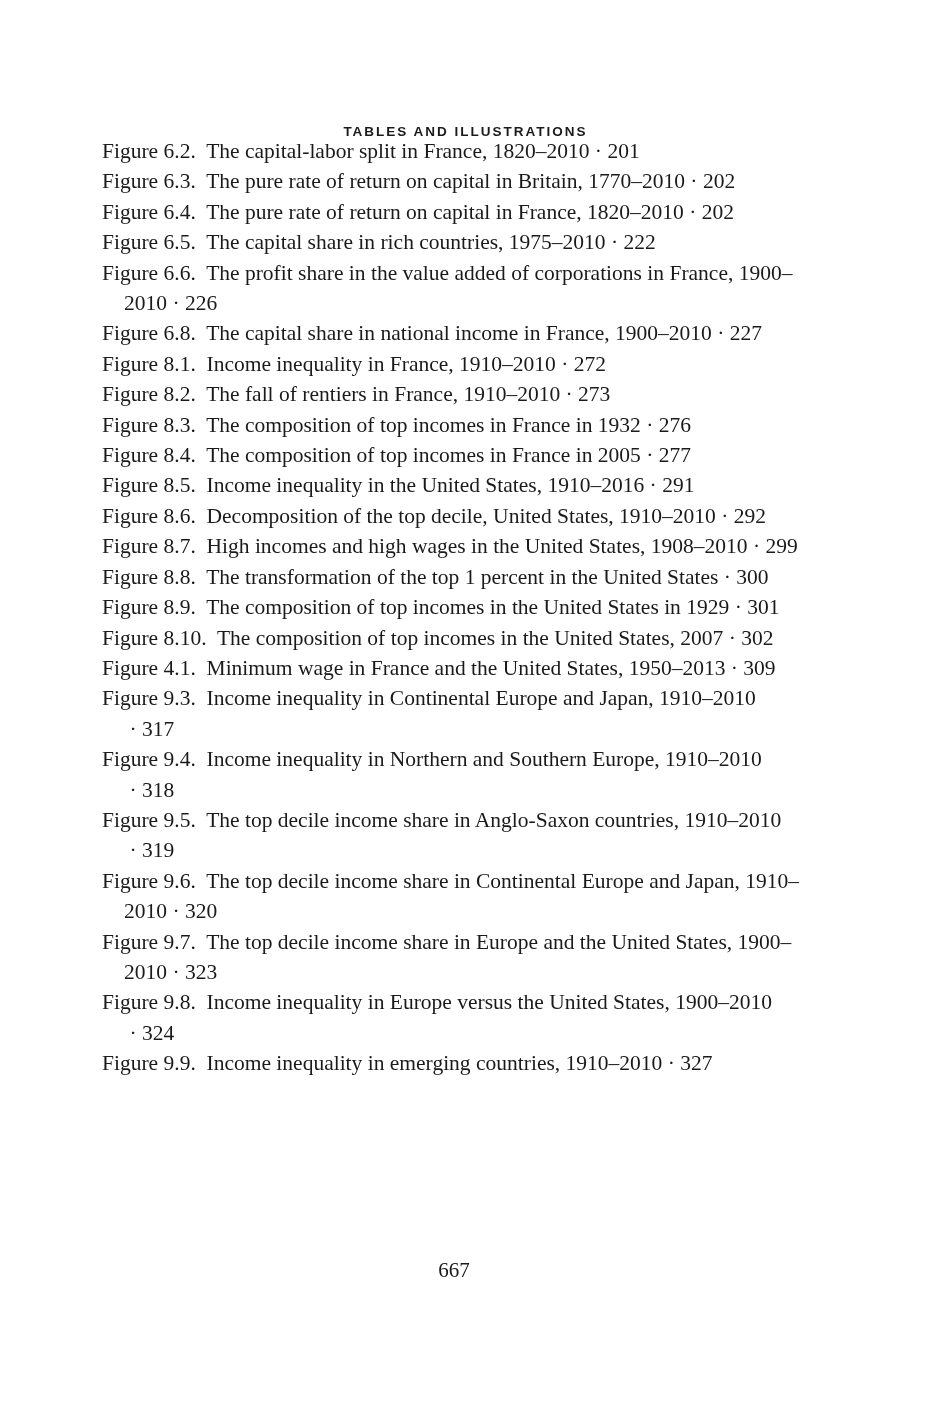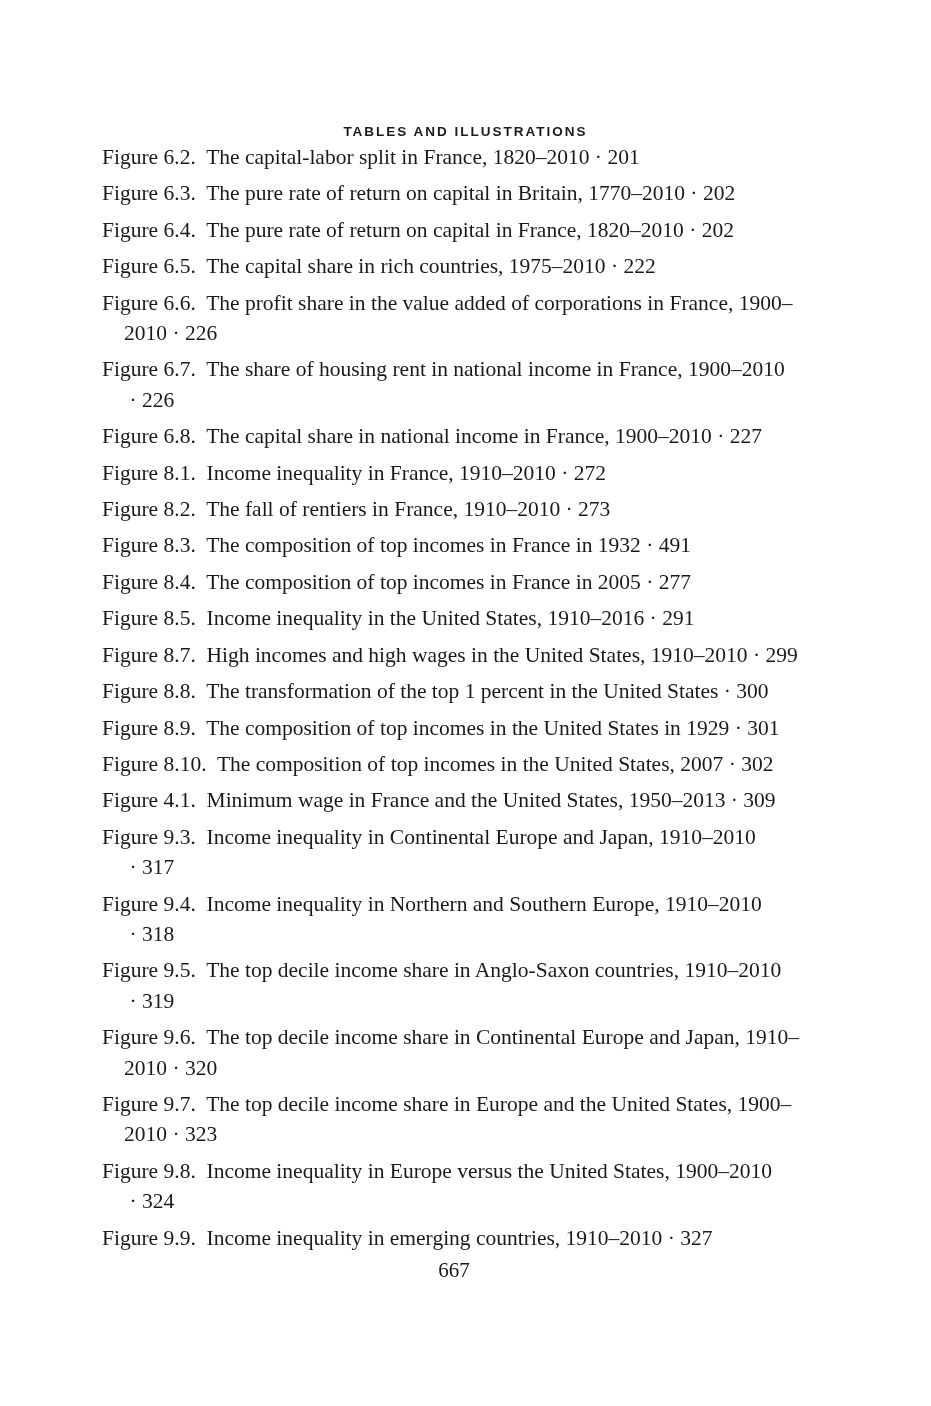--- a/index.html
+++ b/index.html
@@ -53,7 +53,6 @@
   
   .figure-entry {
     text-indent: -22px;
-    margin-top: 6px;
   }
   .fig-label {
     white-space: pre;

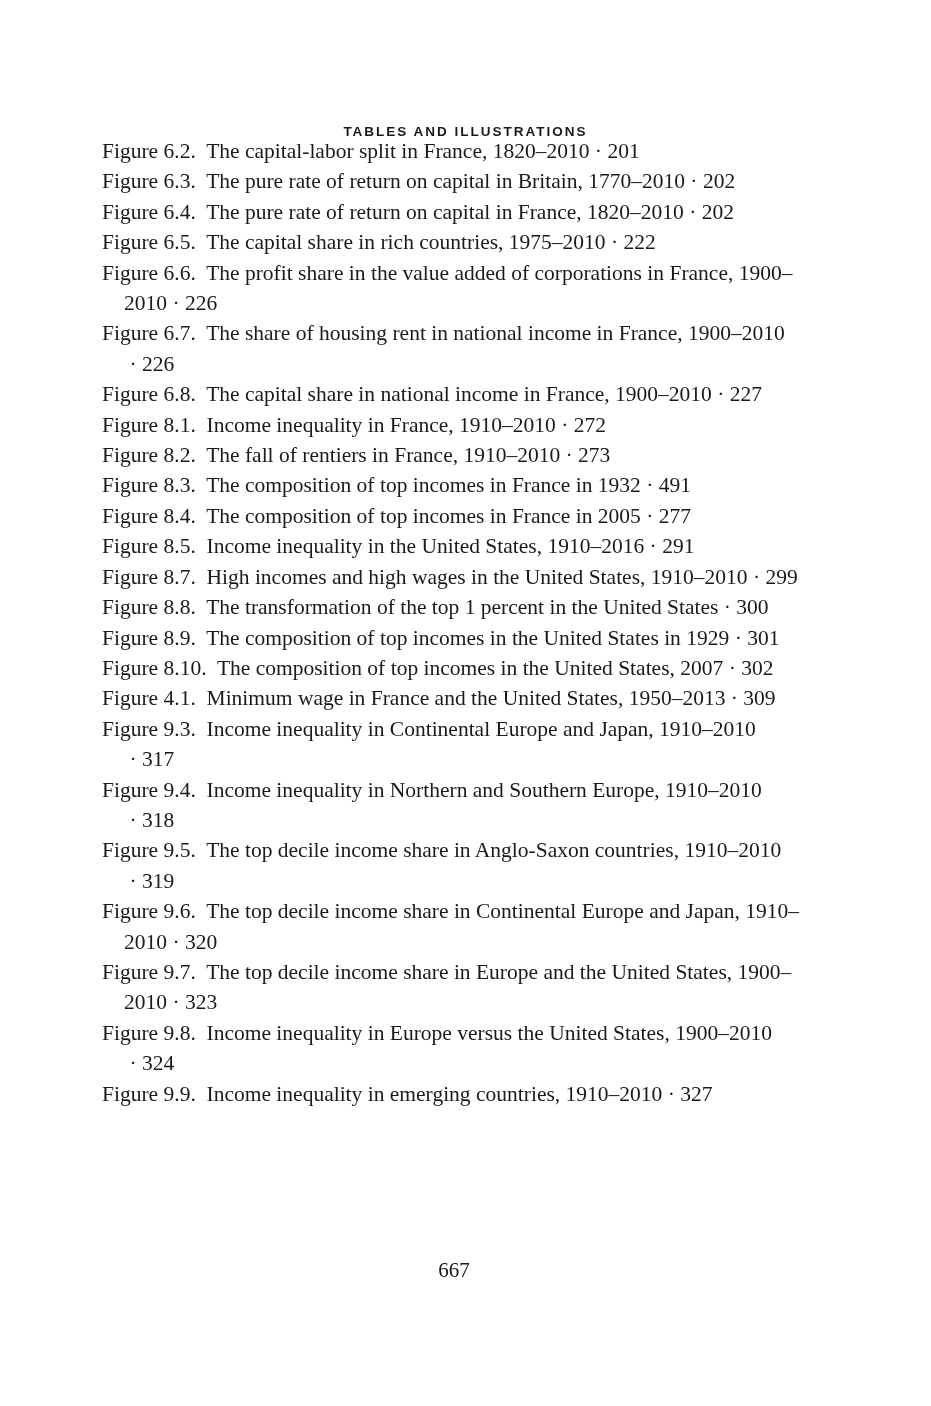--- a/index.html
+++ b/index.html
@@ -93,7 +93,6 @@
       <div class="figure-entry"><span class="fig-label">Figure 6.4.</span><span class="fig-gap">  </span><span class="fig-title">The pure rate of return on capital in France, 1820–2010</span><span class="fig-sep"> · </span><span class="fig-page">202</span></div>
       <div class="figure-entry"><span class="fig-label">Figure 6.5.</span><span class="fig-gap">  </span><span class="fig-title">The capital share in rich countries, 1975–2010</span><span class="fig-sep"> · </span><span class="fig-page">222</span></div>
       <div class="figure-entry"><span class="fig-label">Figure 6.6.</span><span class="fig-gap">  </span><span class="fig-title">The profit share in the value added of corporations in France, 1900–2010</span><span class="fig-sep"> · </span><span class="fig-page">226</span></div>
-      <div class="figure-entry"><span class="fig-label">Figure 6.7.</span><span class="fig-gap">  </span><span class="fig-title">The share of housing rent in national income in France, 1900–2010</span><span class="fig-sep"> · </span><span class="fig-page">226</span></div>
       <div class="figure-entry"><span class="fig-label">Figure 6.8.</span><span class="fig-gap">  </span><span class="fig-title">The capital share in national income in France, 1900–2010</span><span class="fig-sep"> · </span><span class="fig-page">227</span></div>
       <div class="figure-entry"><span class="fig-label">Figure 8.1.</span><span class="fig-gap">  </span><span class="fig-title">Income inequality in France, 1910–2010</span><span class="fig-sep"> · </span><span class="fig-page">272</span></div>
       <div class="figure-entry"><span class="fig-label">Figure 8.2.</span><span class="fig-gap">  </span><span class="fig-title">The fall of rentiers in France, 1910–2010</span><span class="fig-sep"> · </span><span class="fig-page">273</span></div>

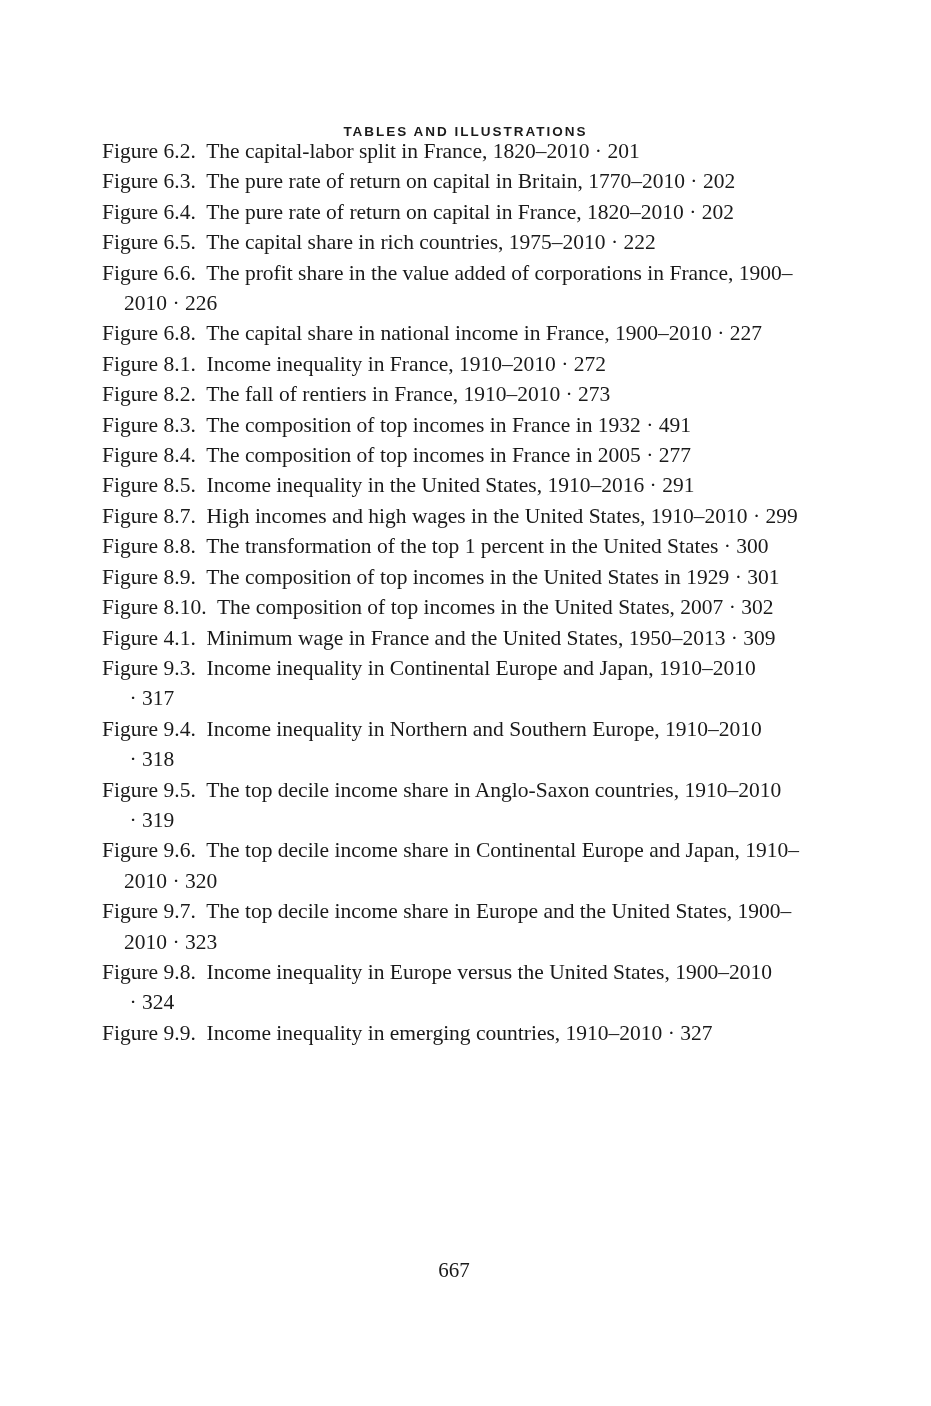--- a/index.html
+++ b/index.html
@@ -96,7 +96,7 @@
       <div class="figure-entry"><span class="fig-label">Figure 6.8.</span><span class="fig-gap">  </span><span class="fig-title">The capital share in national income in France, 1900–2010</span><span class="fig-sep"> · </span><span class="fig-page">227</span></div>
       <div class="figure-entry"><span class="fig-label">Figure 8.1.</span><span class="fig-gap">  </span><span class="fig-title">Income inequality in France, 1910–2010</span><span class="fig-sep"> · </span><span class="fig-page">272</span></div>
       <div class="figure-entry"><span class="fig-label">Figure 8.2.</span><span class="fig-gap">  </span><span class="fig-title">The fall of rentiers in France, 1910–2010</span><span class="fig-sep"> · </span><span class="fig-page">273</span></div>
-      <div class="figure-entry"><span class="fig-label">Figure 8.3.</span><span class="fig-gap">  </span><span class="fig-title">The composition of top incomes in France in 1932</span><span class="fig-sep"> · </span><span class="fig-page">491</span></div>
+      <div class="figure-entry"><span class="fig-label">Figure 8.3.</span><span class="fig-gap">  </span><span class="fig-title">The composition of top incomes in France in 1932</span><span class="fig-sep"> · </span><span class="fig-page">276</span></div>
       <div class="figure-entry"><span class="fig-label">Figure 8.4.</span><span class="fig-gap">  </span><span class="fig-title">The composition of top incomes in France in 2005</span><span class="fig-sep"> · </span><span class="fig-page">277</span></div>
       <div class="figure-entry"><span class="fig-label">Figure 8.5.</span><span class="fig-gap">  </span><span class="fig-title">Income inequality in the United States, 1910–2016</span><span class="fig-sep"> · </span><span class="fig-page">291</span></div>
       <div class="figure-entry"><span class="fig-label">Figure 8.7.</span><span class="fig-gap">  </span><span class="fig-title">High incomes and high wages in the United States, 1910–2010</span><span class="fig-sep"> · </span><span class="fig-page">299</span></div>

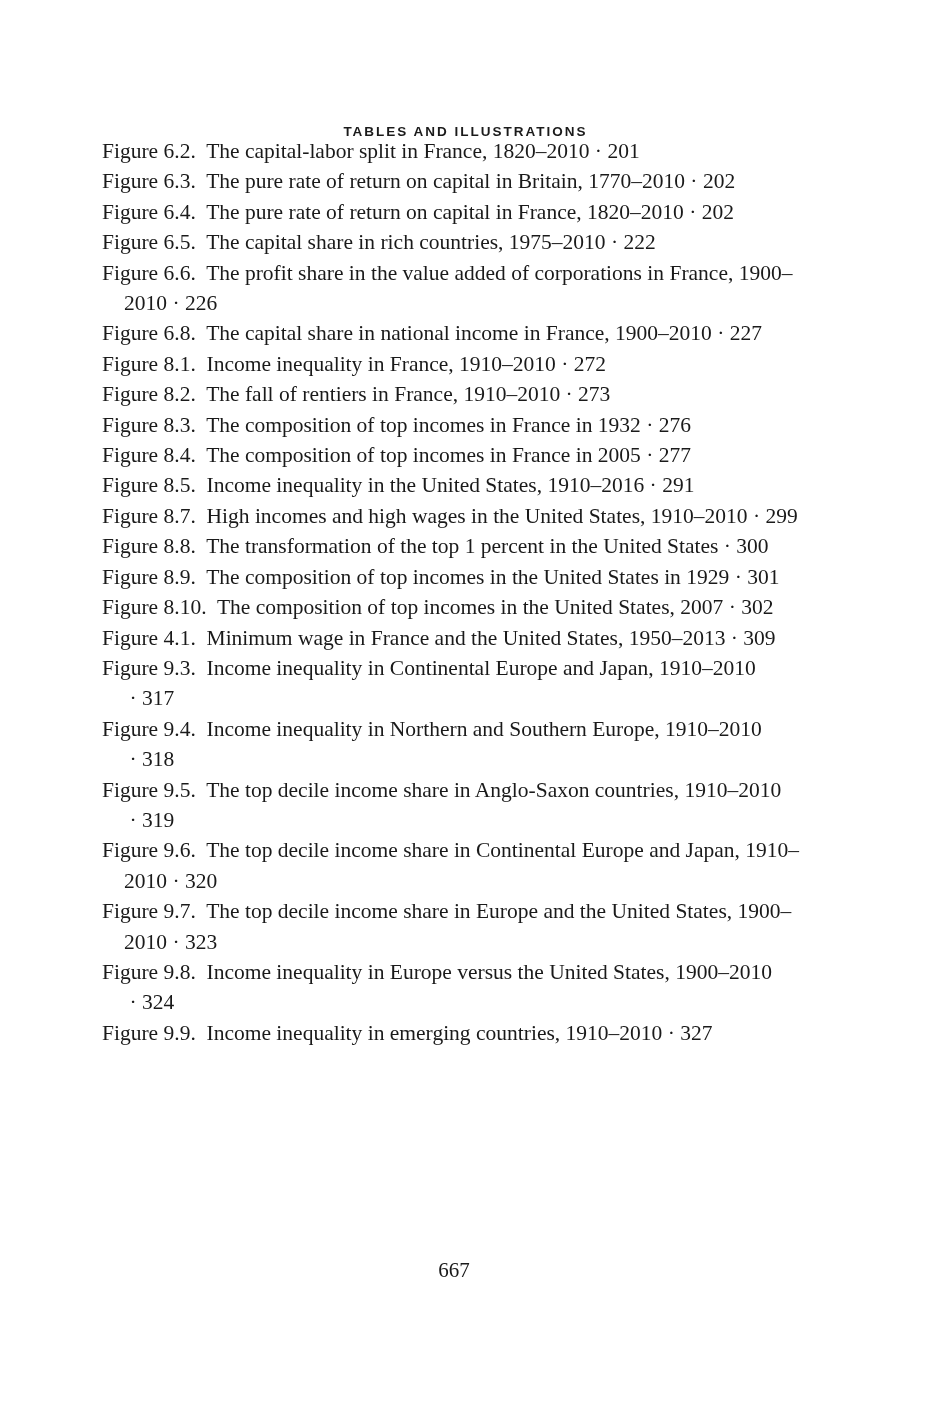--- a/index.html
+++ b/index.html
@@ -99,6 +99,7 @@
       <div class="figure-entry"><span class="fig-label">Figure 8.3.</span><span class="fig-gap">  </span><span class="fig-title">The composition of top incomes in France in 1932</span><span class="fig-sep"> · </span><span class="fig-page">276</span></div>
       <div class="figure-entry"><span class="fig-label">Figure 8.4.</span><span class="fig-gap">  </span><span class="fig-title">The composition of top incomes in France in 2005</span><span class="fig-sep"> · </span><span class="fig-page">277</span></div>
       <div class="figure-entry"><span class="fig-label">Figure 8.5.</span><span class="fig-gap">  </span><span class="fig-title">Income inequality in the United States, 1910–2016</span><span class="fig-sep"> · </span><span class="fig-page">291</span></div>
+      <div class="figure-entry"><span class="fig-label">Figure 8.6.</span><span class="fig-gap">  </span><span class="fig-title">Decomposition of the top decile, United States, 1910–2010</span><span class="fig-sep"> · </span><span class="fig-page">292</span></div>
       <div class="figure-entry"><span class="fig-label">Figure 8.7.</span><span class="fig-gap">  </span><span class="fig-title">High incomes and high wages in the United States, 1910–2010</span><span class="fig-sep"> · </span><span class="fig-page">299</span></div>
       <div class="figure-entry"><span class="fig-label">Figure 8.8.</span><span class="fig-gap">  </span><span class="fig-title">The transformation of the top 1 percent in the United States</span><span class="fig-sep"> · </span><span class="fig-page">300</span></div>
       <div class="figure-entry"><span class="fig-label">Figure 8.9.</span><span class="fig-gap">  </span><span class="fig-title">The composition of top incomes in the United States in 1929</span><span class="fig-sep"> · </span><span class="fig-page">301</span></div>

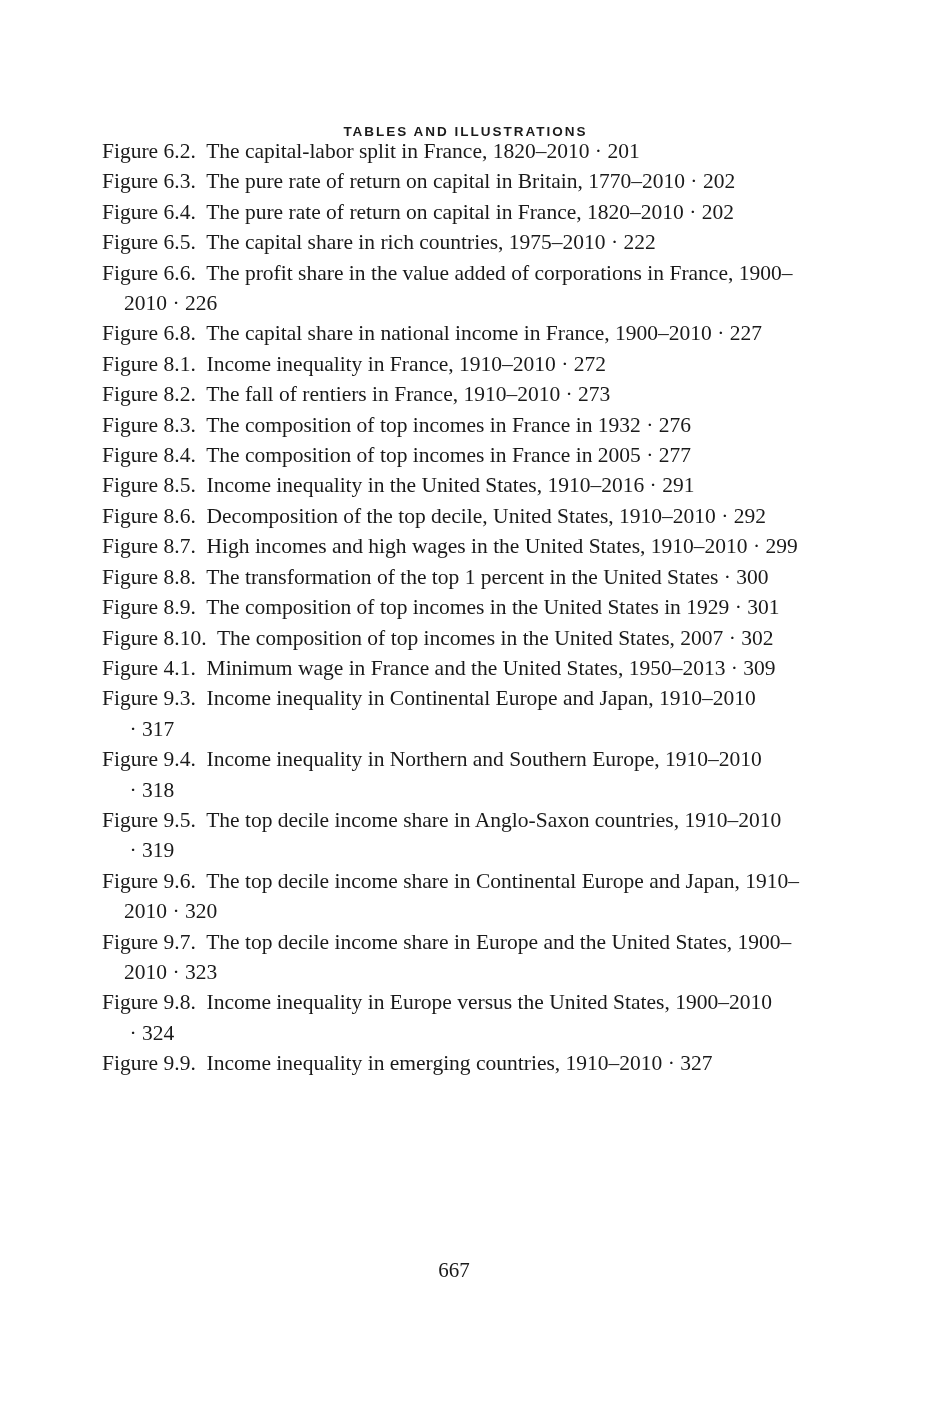--- a/index.html
+++ b/index.html
@@ -100,7 +100,7 @@
       <div class="figure-entry"><span class="fig-label">Figure 8.4.</span><span class="fig-gap">  </span><span class="fig-title">The composition of top incomes in France in 2005</span><span class="fig-sep"> · </span><span class="fig-page">277</span></div>
       <div class="figure-entry"><span class="fig-label">Figure 8.5.</span><span class="fig-gap">  </span><span class="fig-title">Income inequality in the United States, 1910–2016</span><span class="fig-sep"> · </span><span class="fig-page">291</span></div>
       <div class="figure-entry"><span class="fig-label">Figure 8.6.</span><span class="fig-gap">  </span><span class="fig-title">Decomposition of the top decile, United States, 1910–2010</span><span class="fig-sep"> · </span><span class="fig-page">292</span></div>
-      <div class="figure-entry"><span class="fig-label">Figure 8.7.</span><span class="fig-gap">  </span><span class="fig-title">High incomes and high wages in the United States, 1910–2010</span><span class="fig-sep"> · </span><span class="fig-page">299</span></div>
+      <div class="figure-entry"><span class="fig-label">Figure 8.7.</span><span class="fig-gap">  </span><span class="fig-title">High incomes and high wages in the United States, 1908–2010</span><span class="fig-sep"> · </span><span class="fig-page">299</span></div>
       <div class="figure-entry"><span class="fig-label">Figure 8.8.</span><span class="fig-gap">  </span><span class="fig-title">The transformation of the top 1 percent in the United States</span><span class="fig-sep"> · </span><span class="fig-page">300</span></div>
       <div class="figure-entry"><span class="fig-label">Figure 8.9.</span><span class="fig-gap">  </span><span class="fig-title">The composition of top incomes in the United States in 1929</span><span class="fig-sep"> · </span><span class="fig-page">301</span></div>
       <div class="figure-entry"><span class="fig-label">Figure 8.10.</span><span class="fig-gap">  </span><span class="fig-title">The composition of top incomes in the United States, 2007</span><span class="fig-sep"> · </span><span class="fig-page">302</span></div>

